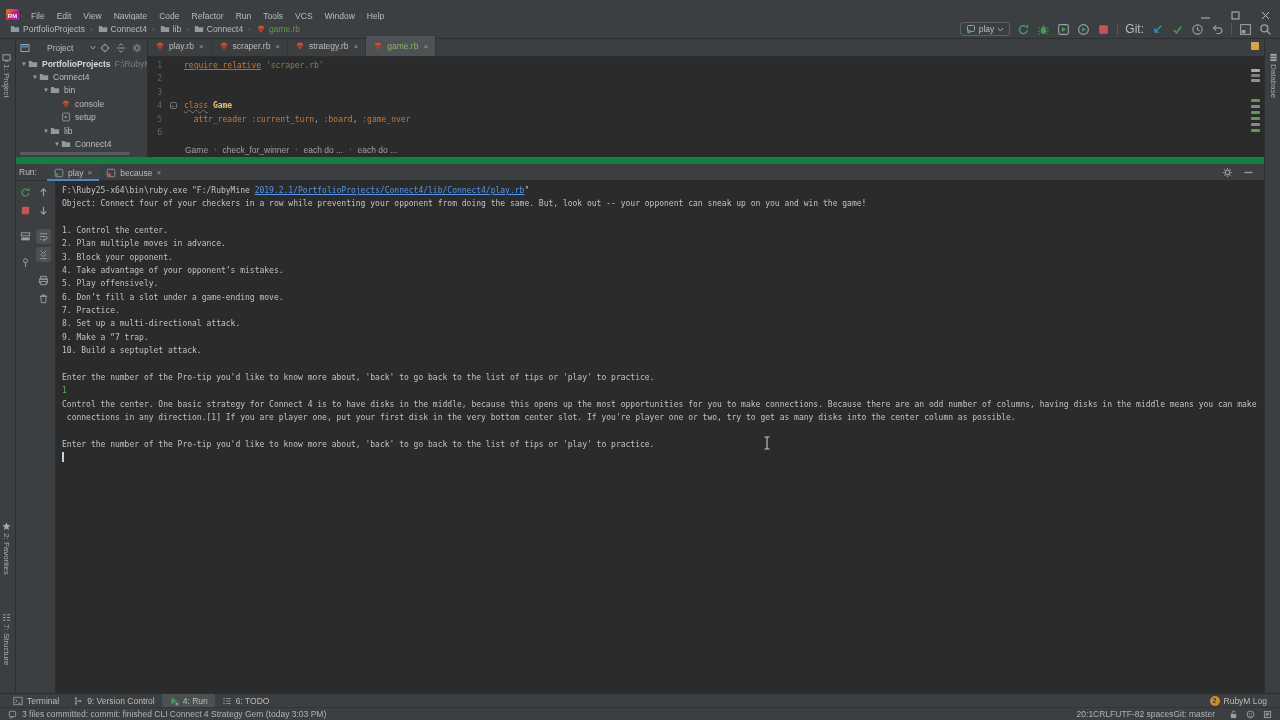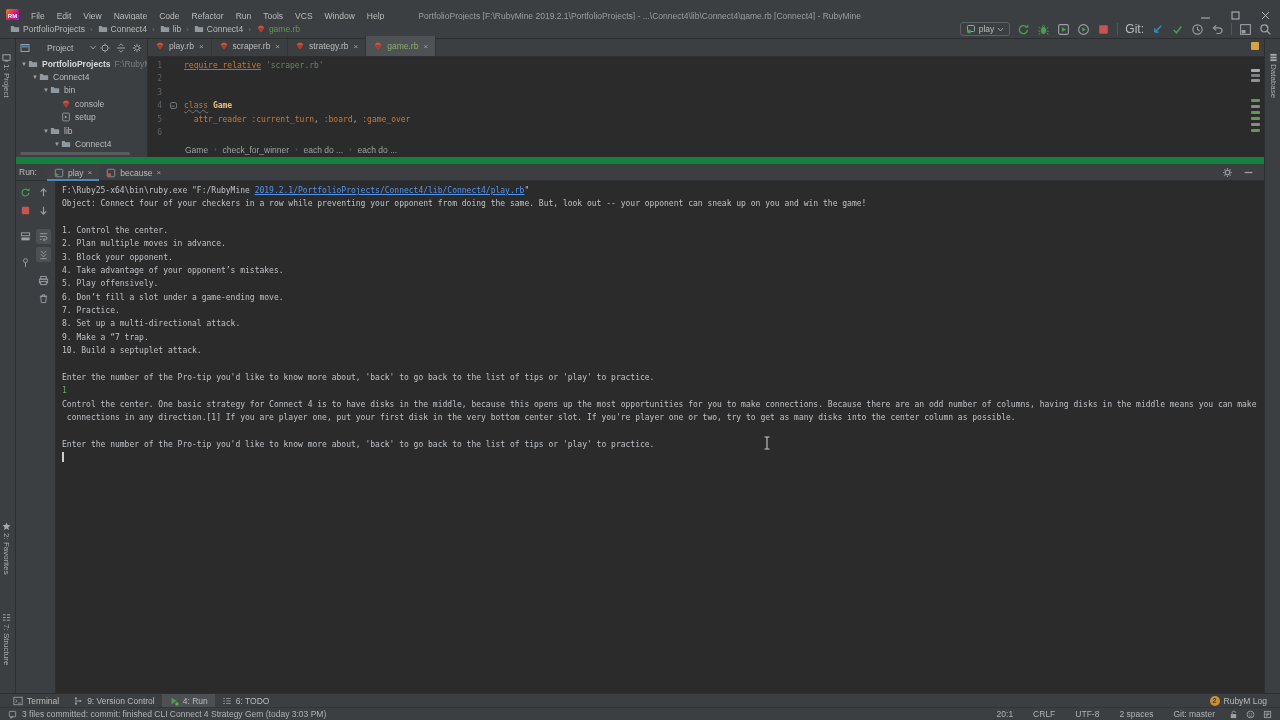--- a/index.html
+++ b/index.html
@@ -145,7 +145,6 @@
         <div class="menu-item">Window</div>
         <div class="menu-item">Help</div>
       </div>
-    <div class="win-title">PortfolioProjects [F:\RubyMine 2019.2.1\PortfolioProjects] - ...\Connect4\lib\Connect4\game.rb [Connect4] - RubyMine</div>
     <div class="win-controls">
       <div class="win-btn">
           <svg width="9" height="9">

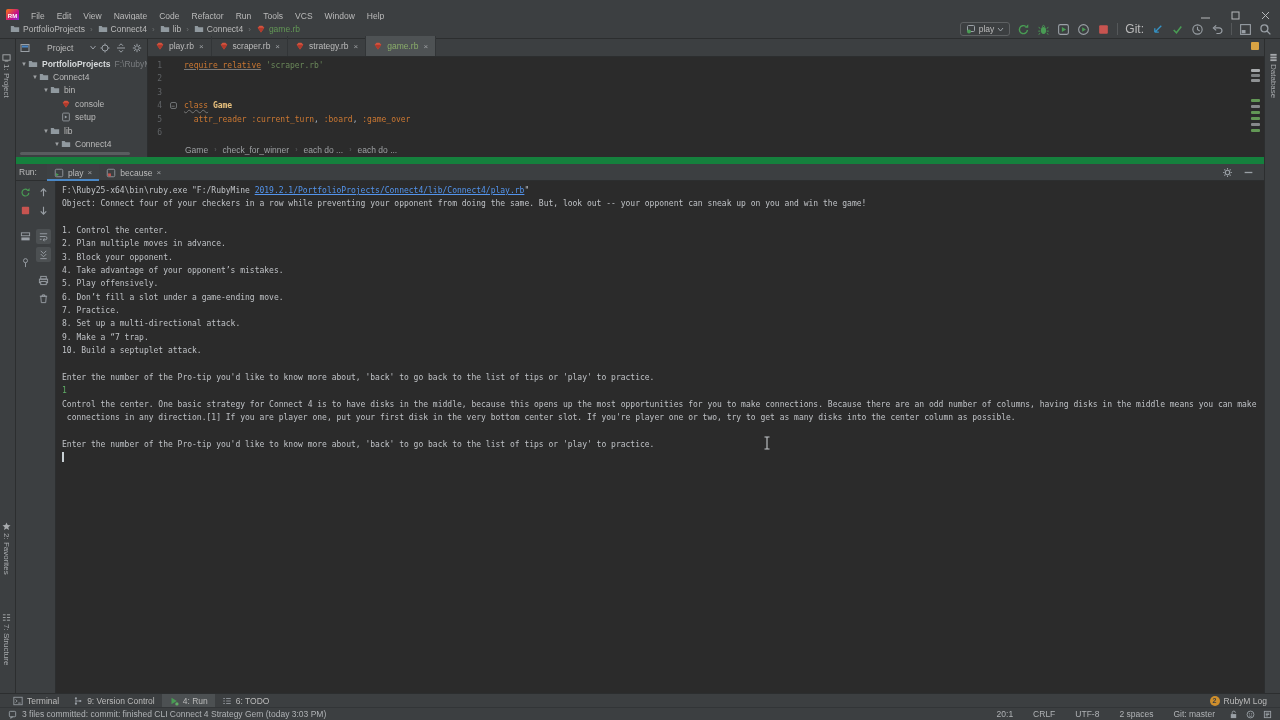--- a/index.html
+++ b/index.html
@@ -662,7 +662,7 @@
       <span>3 files committed: commit: finished CLI Connect 4 Strategy Gem (today 3:03 PM)</span>
     </div>
     <div class="sb-right">
-      <div id="status-items" style="display:flex;gap:20px">
+      <div id="status-items" style="display:flex;gap:0">
           <span class="sb-item">20:1</span>
           <span class="sb-item">CRLF</span>
           <span class="sb-item">UTF-8</span>

